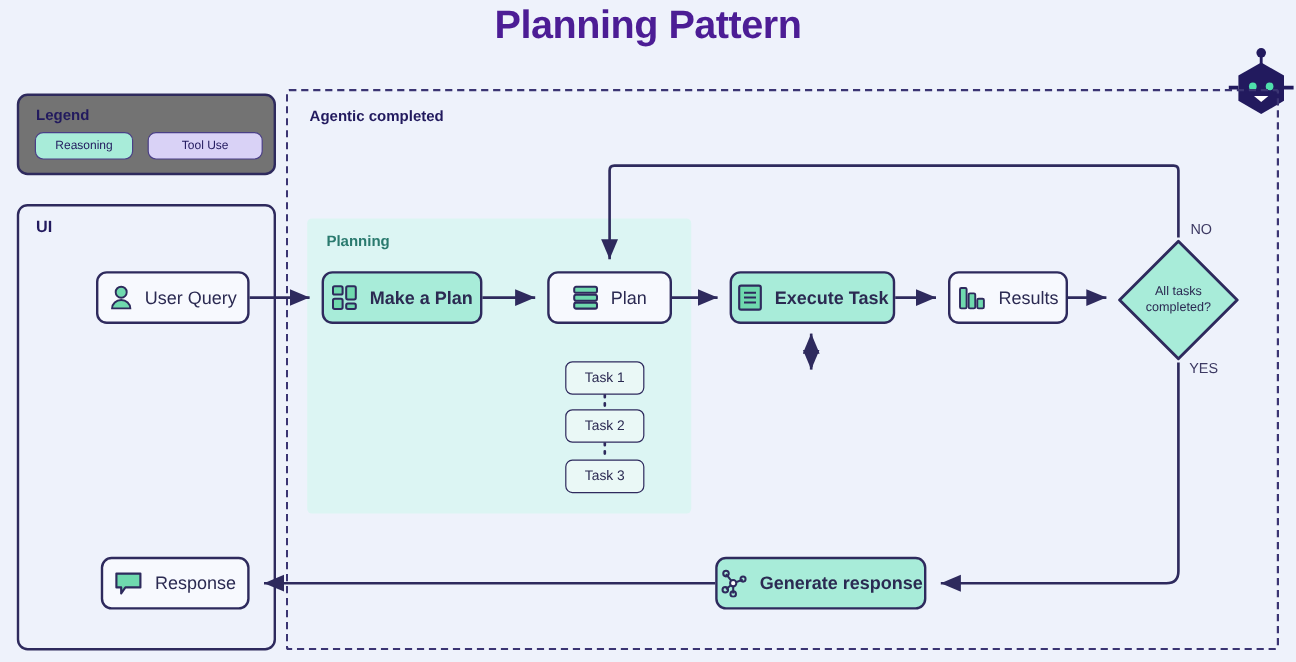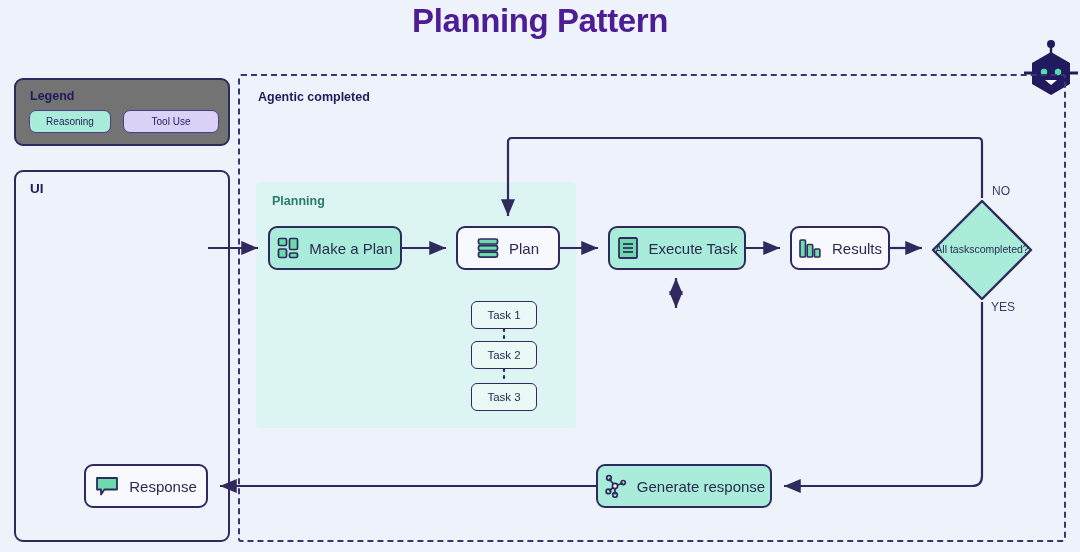--- a/index.html
+++ b/index.html
@@ -173,6 +173,15 @@
     </g>
   </svg>
 
+  <div class="node n-userquery">
+    <span class="ic">
+      <svg width="20" height="22" viewBox="0 0 20 22">
+        <circle cx="10" cy="6.5" r="4.6" fill="#6fd9ae" stroke="#2e2a5d" stroke-width="1.6"></circle>
+        <path d="M2.4 20 a7.6 7 0 0 1 15.2 0 z" fill="#6fd9ae" stroke="#2e2a5d" stroke-width="1.6"></path>
+      </svg>
+    </span>
+    <span class="lbl">User Query</span>
+  </div>
 
   <div class="node green n-makeplan">
     <span class="ic">

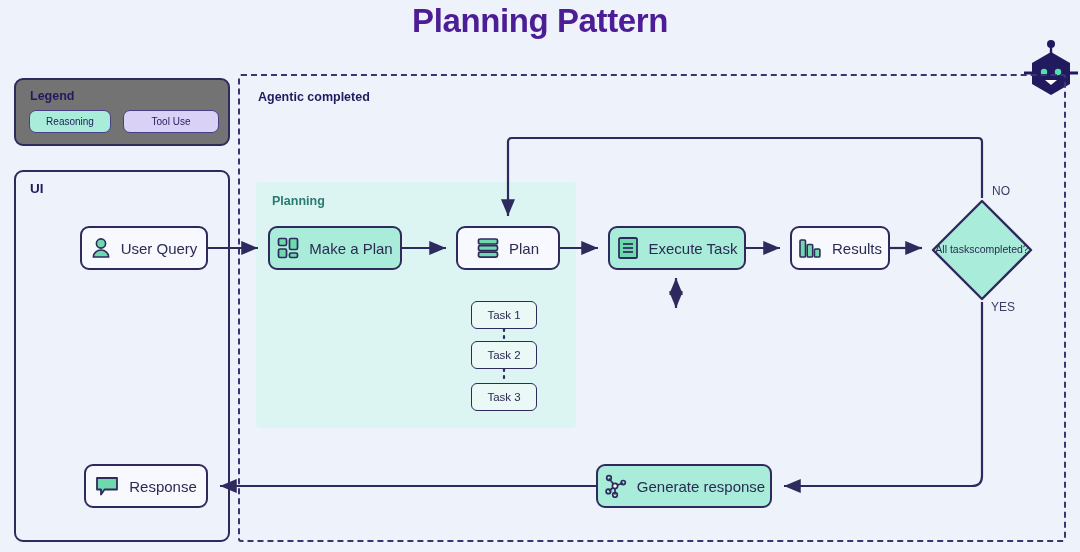--- a/index.html
+++ b/index.html
@@ -66,7 +66,7 @@
     color: #2b2a52; font-size: 15px;
     background: #f7f9fe;
   }
-  .node.green { background: #a8ecd9; }
+  .node.green { background: #a8ecd9; font-weight: bold; }
   .node.purple { background: #dcd6f7; }
   .node .ic { display: flex; align-items: center; justify-content: center; flex: 0 0 auto; }
   .node .lbl { white-space: nowrap; }

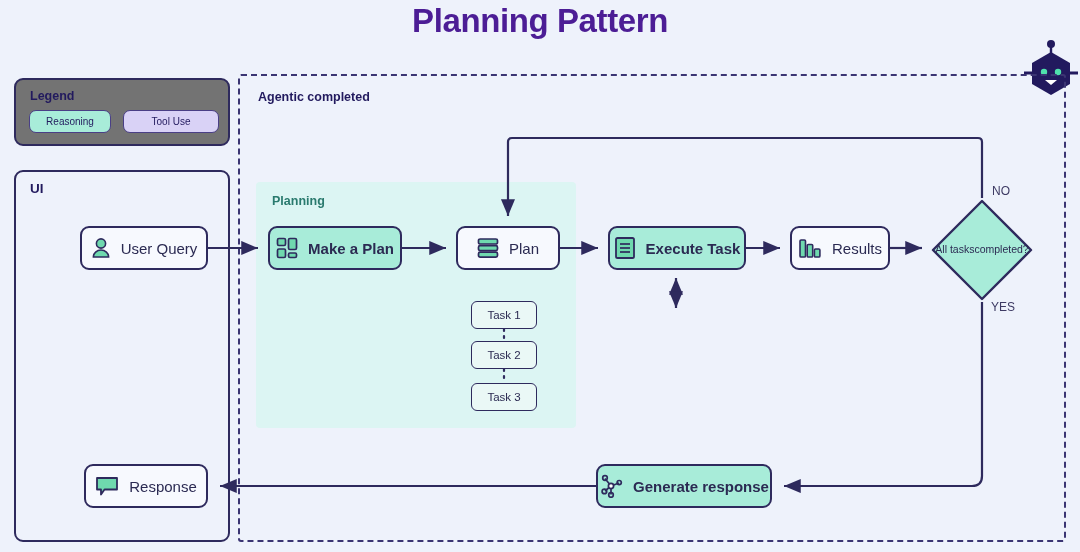--- a/index.html
+++ b/index.html
@@ -96,7 +96,7 @@
   .diamond-wrap { position: absolute; left: 930px; top: 198px; width: 104px; height: 104px; }
   .diamond-text {
     position: absolute; left: 930px; top: 198px; width: 104px; height: 104px;
-    display: flex; flex-direction: row; align-items: center; justify-content: center;
+    display: flex; flex-direction: column; align-items: center; justify-content: center;
     font-size: 10.5px; color: #2b2a52; line-height: 1.25; text-align: right;
   }
   .branch-label { position: absolute; font-size: 12px; color: #3d3a63; }

